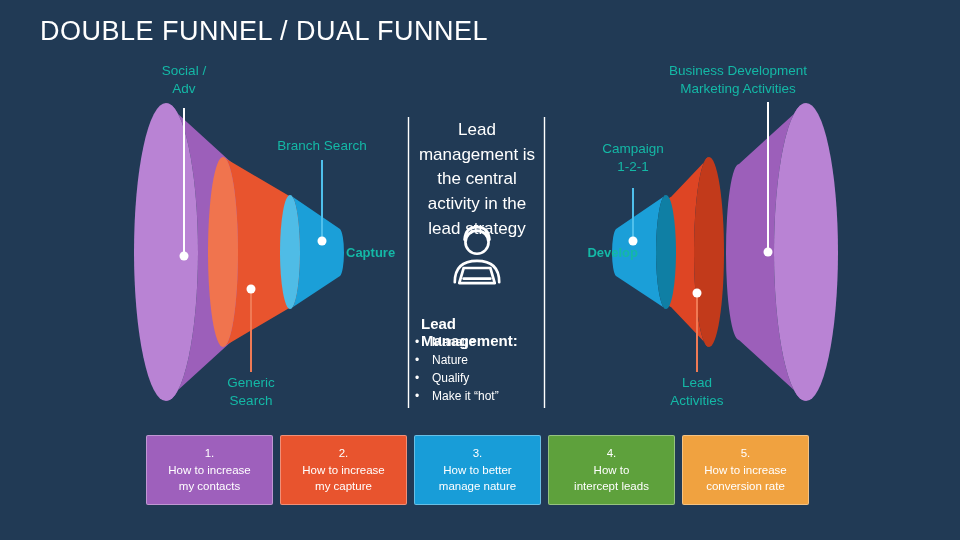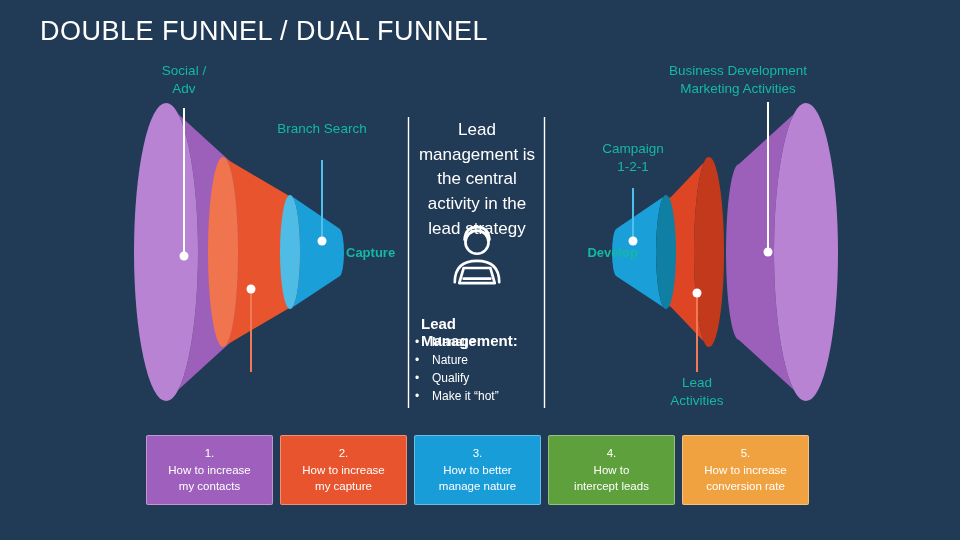--- a/index.html
+++ b/index.html
@@ -88,7 +88,7 @@
 
   <div class="lbl" style="left:149px; top:62px; width:70px;">Social /
 Adv</div>
-  <div class="lbl" style="left:262px; top:120px; width:120px;">Branch Search</div>
+  <div class="lbl" style="left:262px; top:137px; width:120px;">Branch Search</div>
   <div class="lbl bold" style="left:346px; top:244px; width:80px; text-align:left;">Capture</div>
 
   <div class="lbl" style="left:640px; top:62px; width:196px;">Business Development

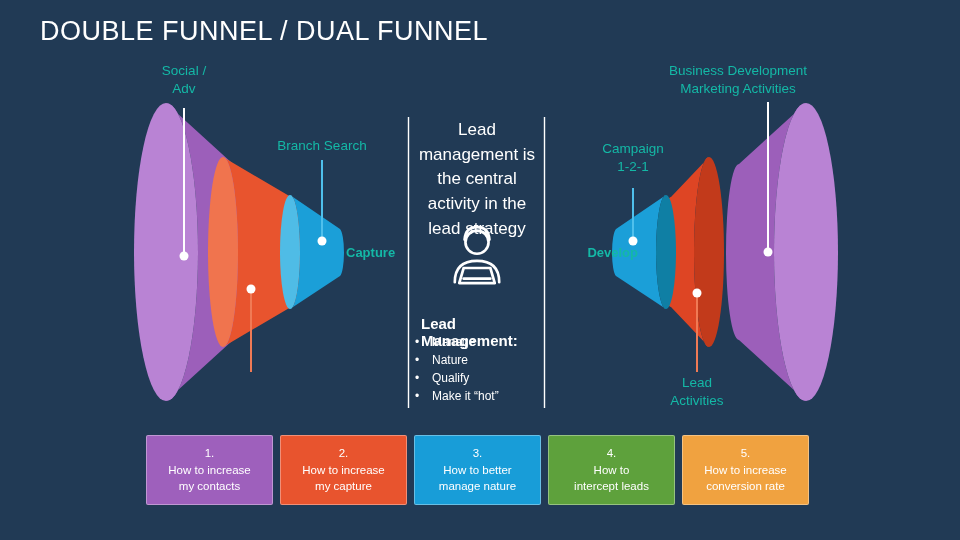--- a/index.html
+++ b/index.html
@@ -89,6 +89,8 @@
   <div class="lbl" style="left:149px; top:62px; width:70px;">Social /
 Adv</div>
   <div class="lbl" style="left:262px; top:137px; width:120px;">Branch Search</div>
+  <div class="lbl" style="left:216px; top:374px; width:70px;">Generic
+Search</div>
   <div class="lbl bold" style="left:346px; top:244px; width:80px; text-align:left;">Capture</div>
 
   <div class="lbl" style="left:640px; top:62px; width:196px;">Business Development

